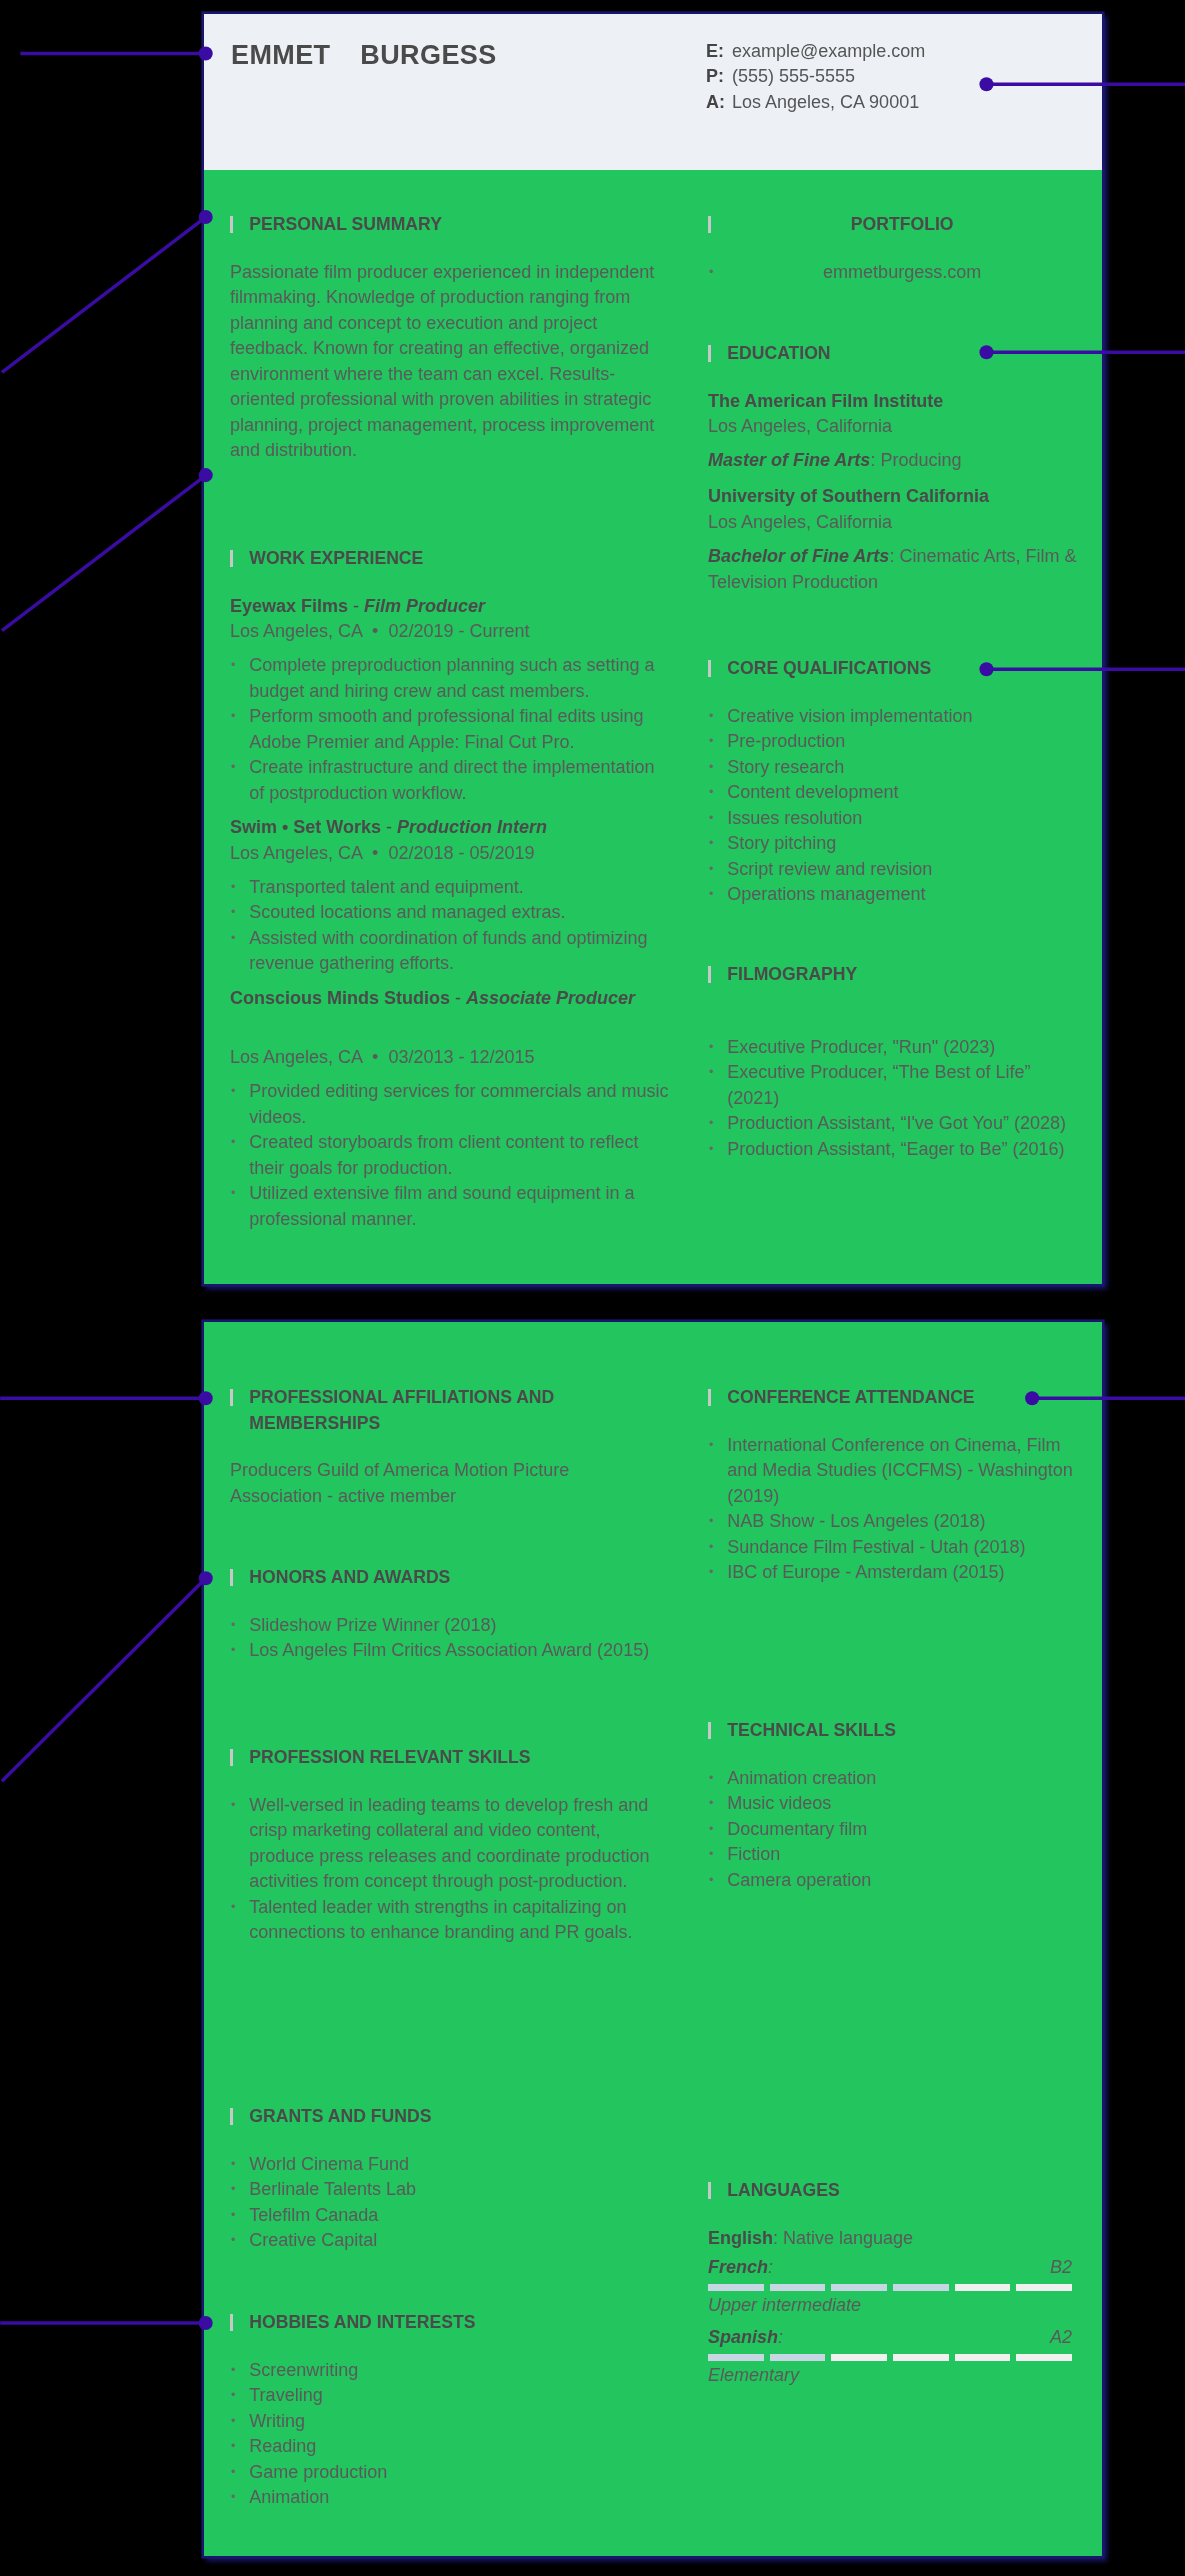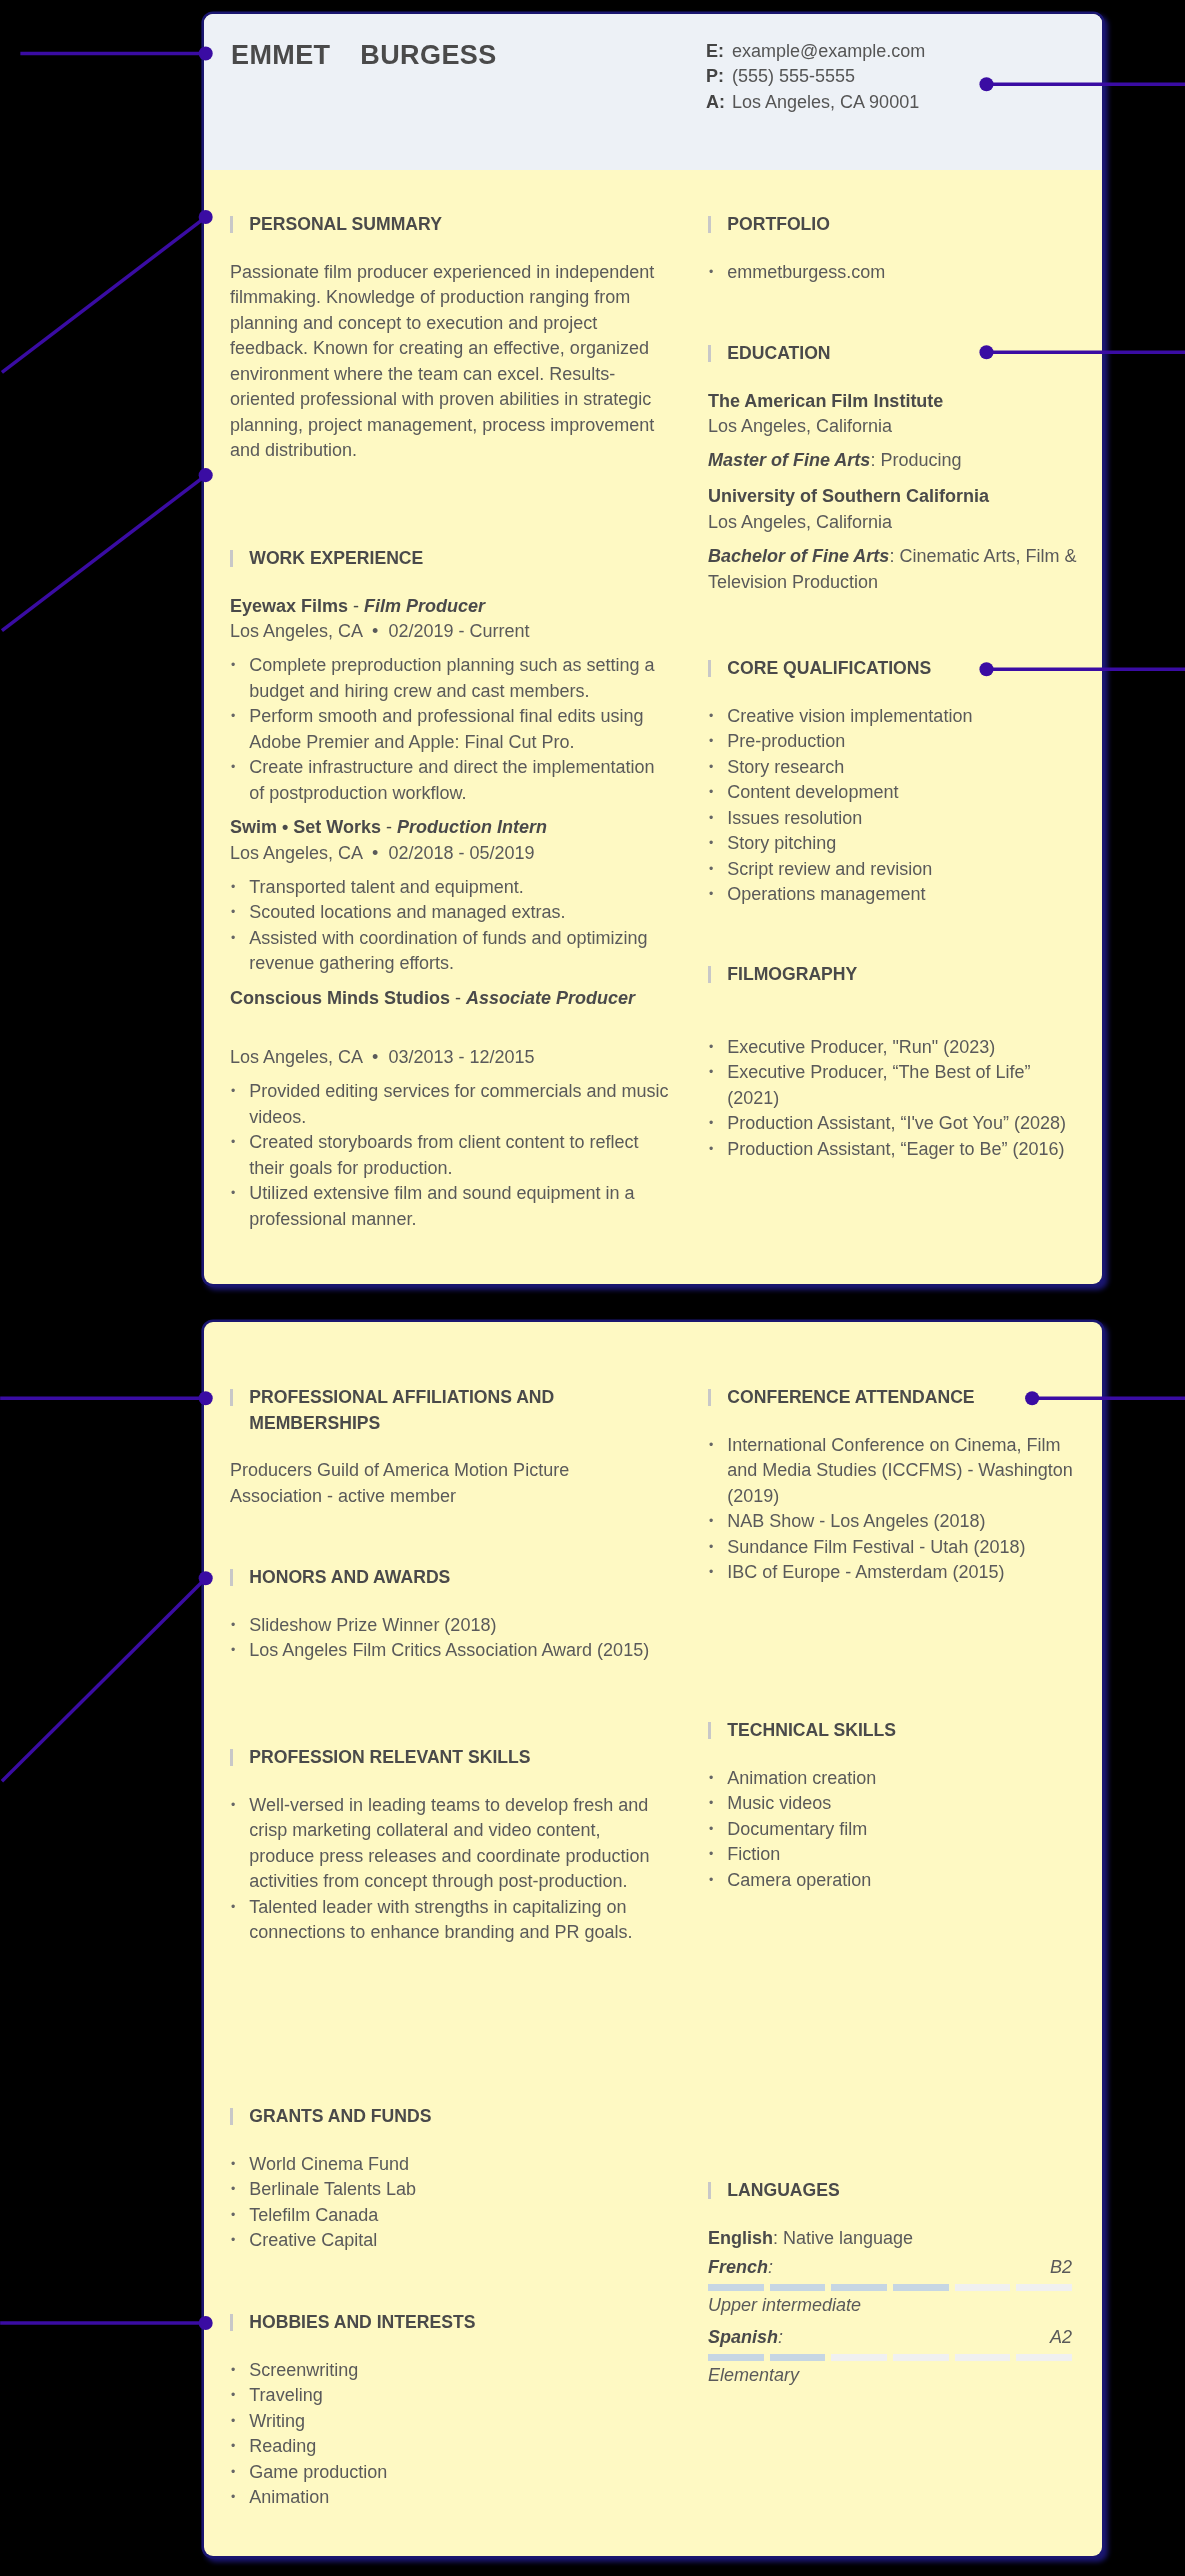--- a/index.html
+++ b/index.html
@@ -5,8 +5,8 @@
   html, body { margin:0; padding:0; }
   body { width:1186px; height:2576px; background:#000; position:relative; overflow:hidden;
          font-family:"Liberation Sans", "DejaVu Sans", sans-serif; color:#555; }
-  .page { position:absolute; left:204px; width:898px; background:#fef9c3;
-          box-shadow: 0 0 0 2.6px #1a1670, 3.5px 3.5px 5.3px 1.8px #1a1670; border-radius:9px; overflow:hidden; }
+  .page { position:absolute; left:204px; width:898px; background:#22c55e;
+          box-shadow: 0 0 0 2.6px #1a1670, 3.5px 3.5px 5.3px 1.8px #1a1670; border-radius:0; overflow:hidden; }
   #page1 { top:14px; height:1270px; }
   #page2 { top:1322px; height:1234px; }
   .header-band { position:absolute; left:0; top:0; width:100%; height:156px; background:#edf1f6; }

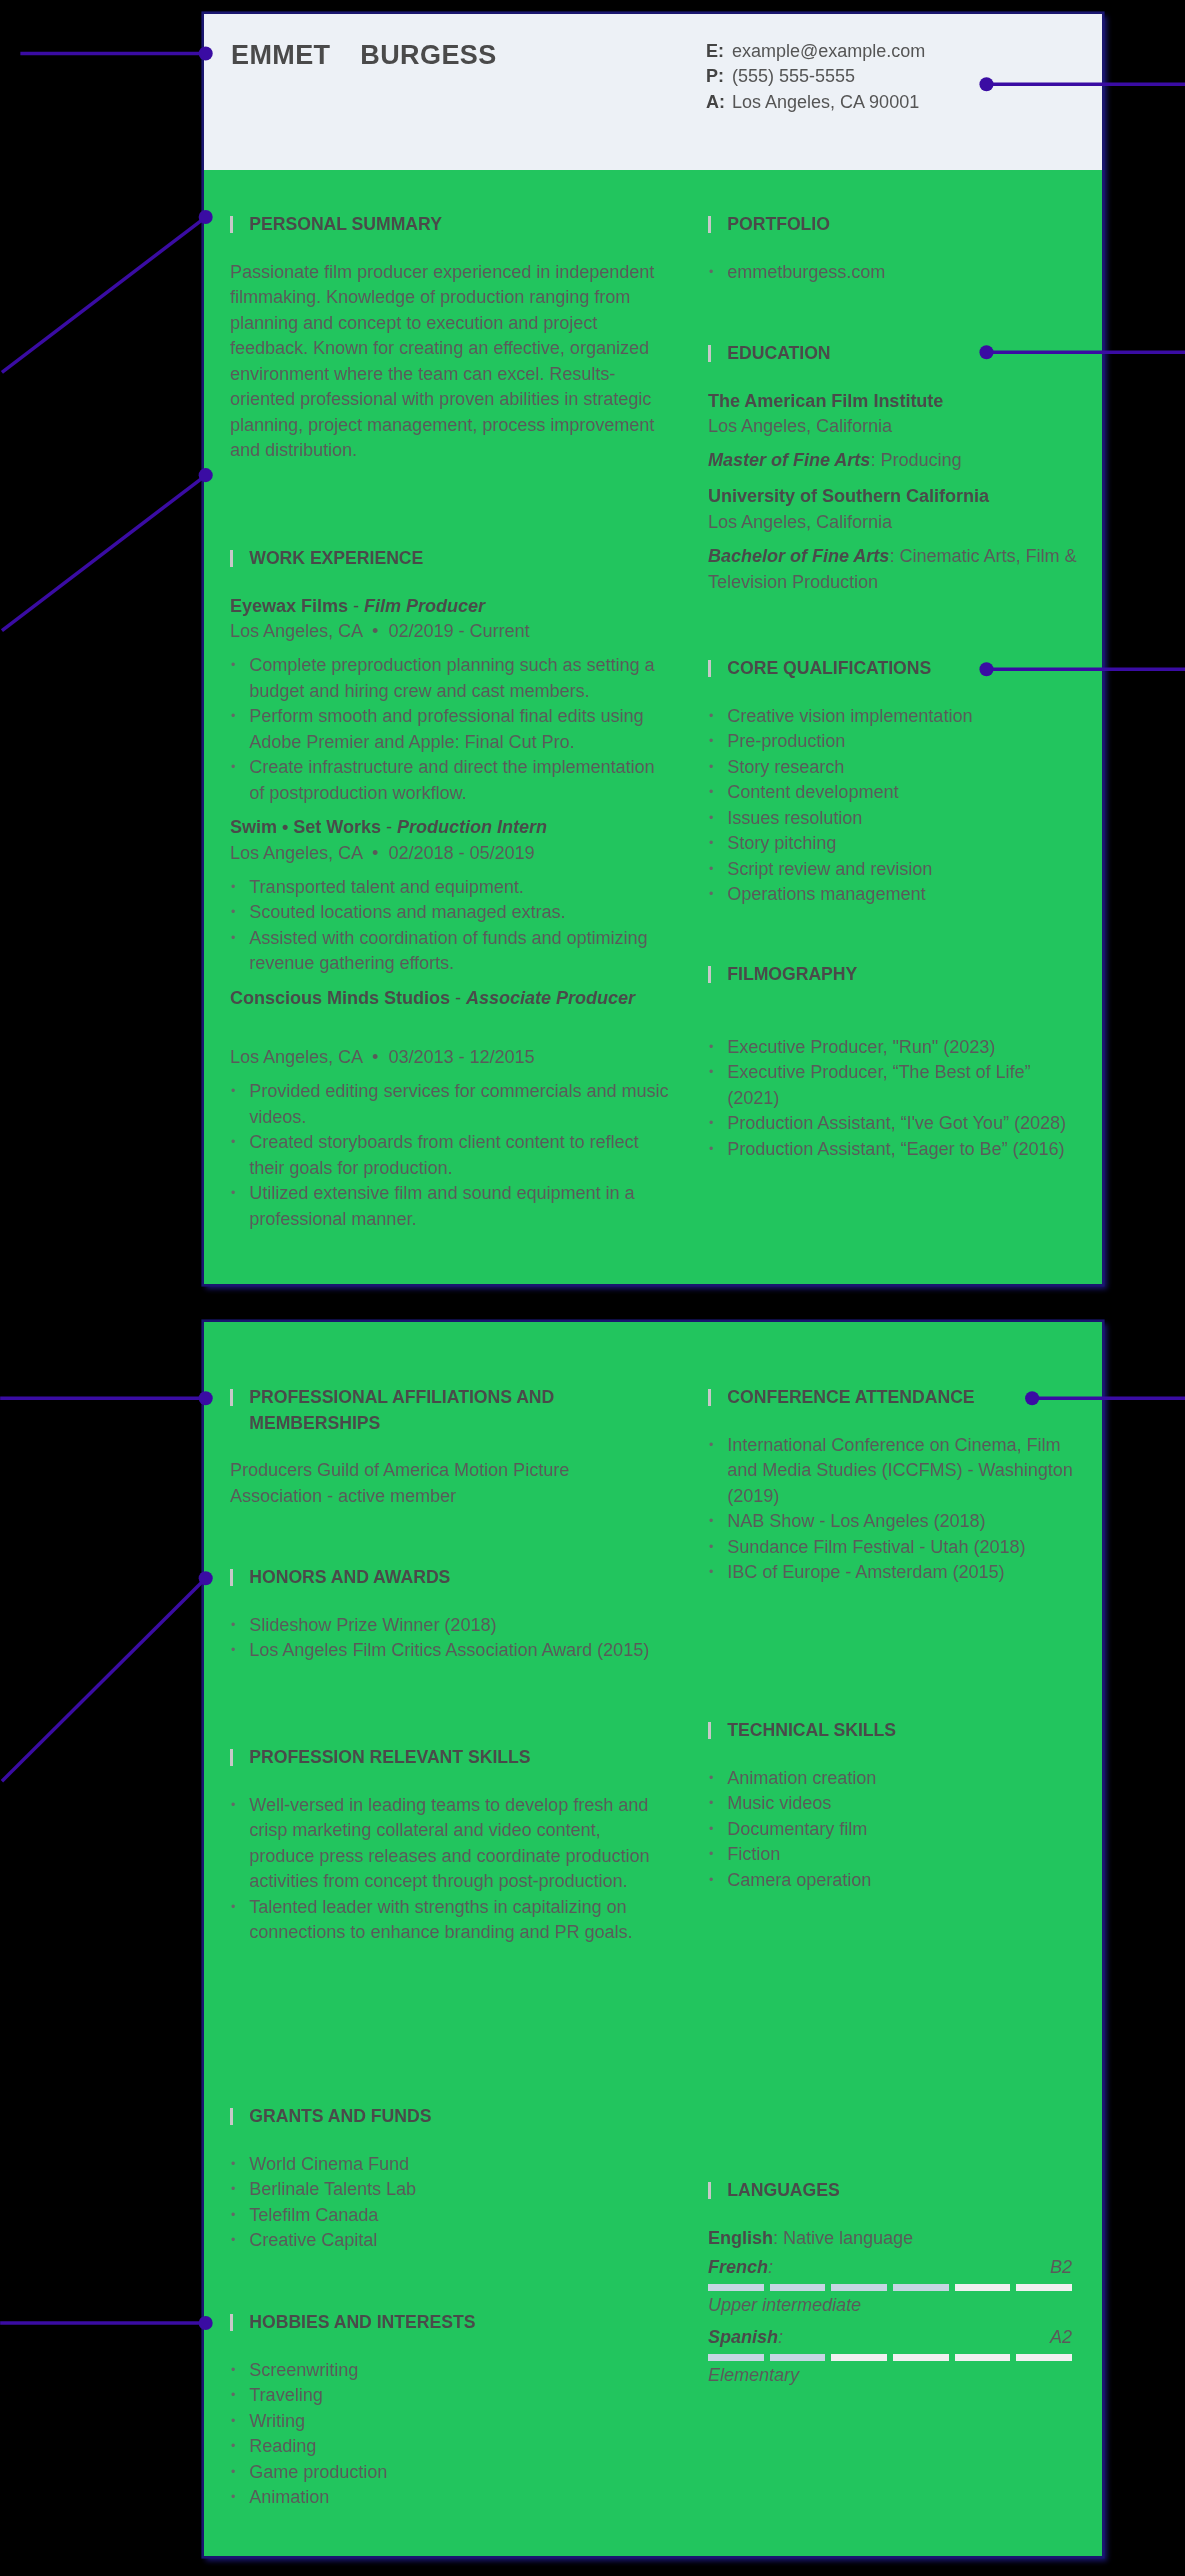--- a/index.html
+++ b/index.html
@@ -86,7 +86,7 @@
       </div>
   </div>
 
-  <div class="section" style="left:504px; top:198px; width:369px;">
+  <div class="section" style="left:504px; top:198px; width:369px;text-align:center;">
     <div class="sec-title">PORTFOLIO</div>
     <ul class="b" style="margin-top:22px;">
         <li>emmetburgess.com</li>

